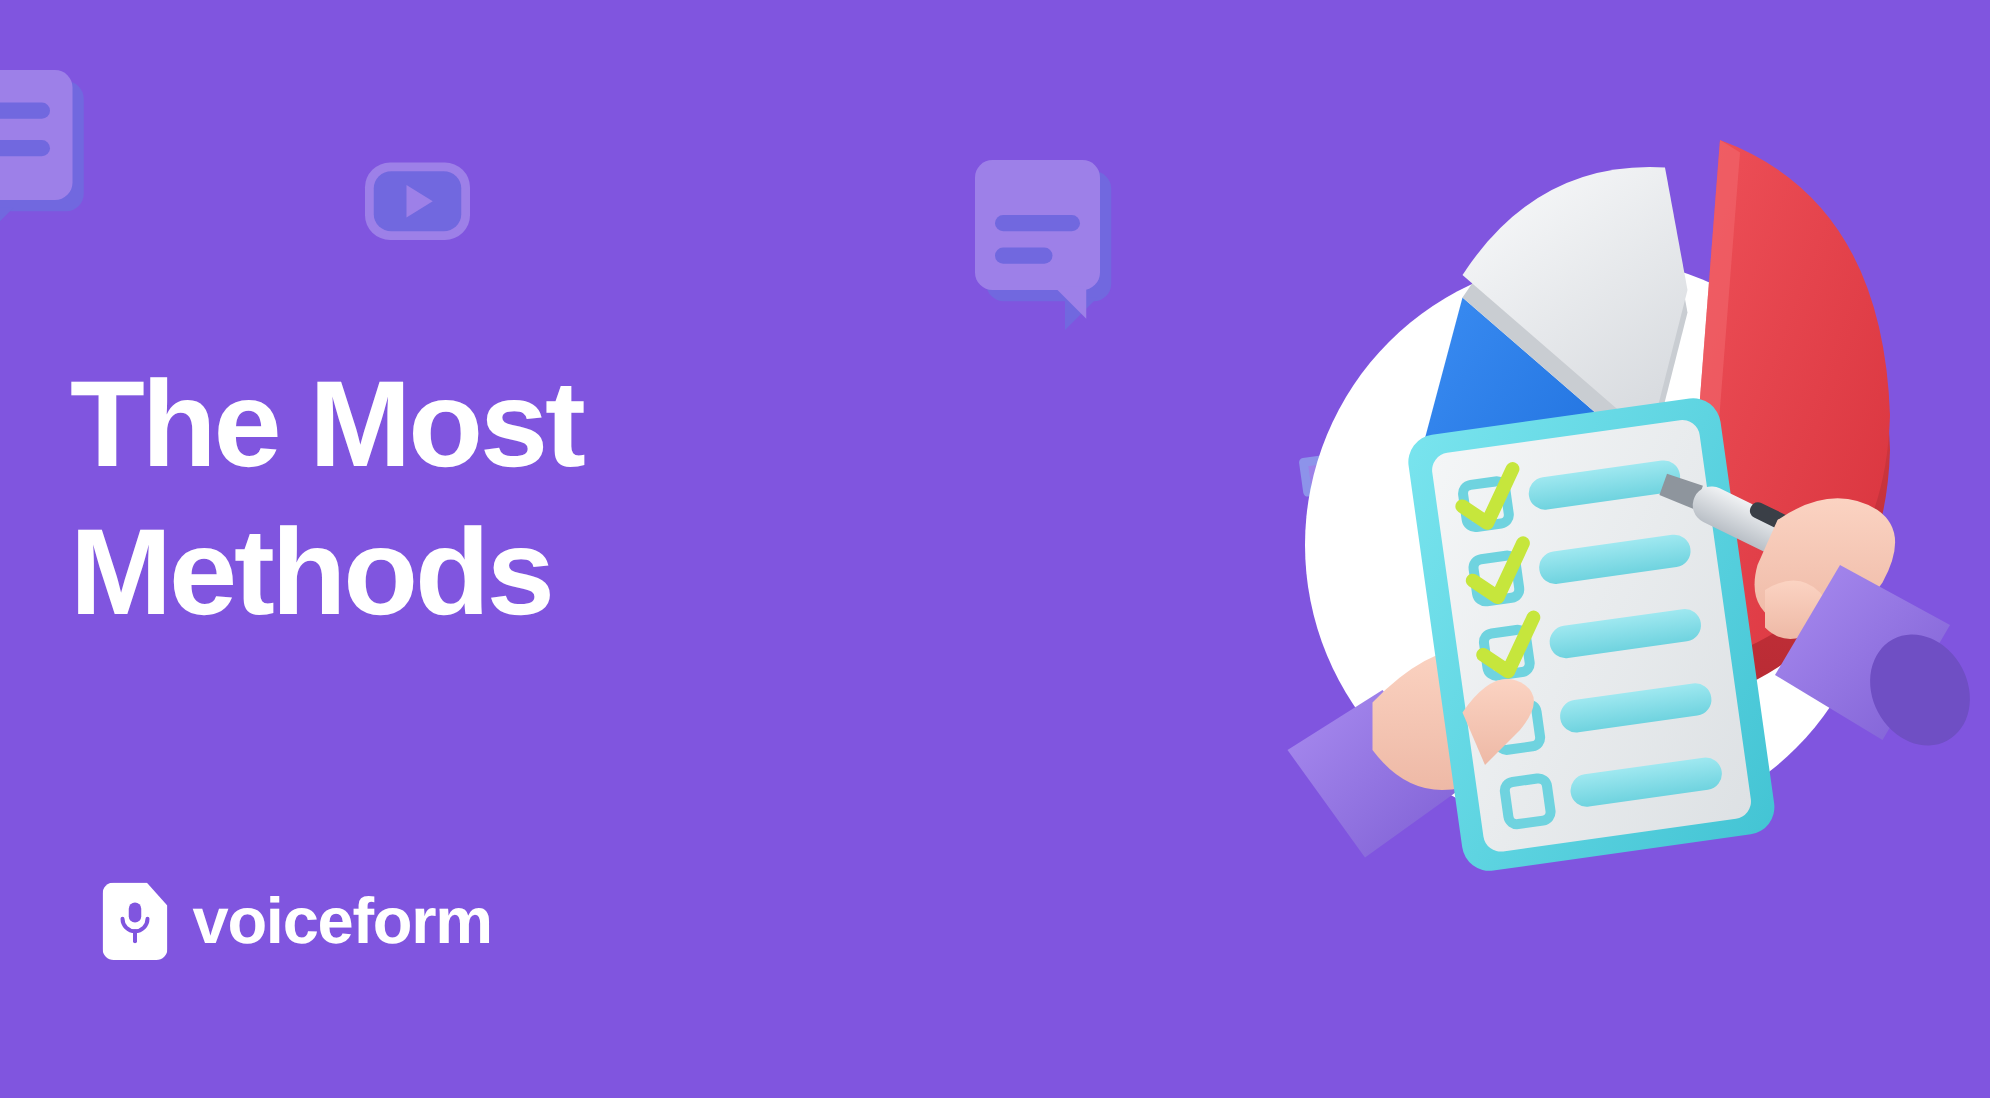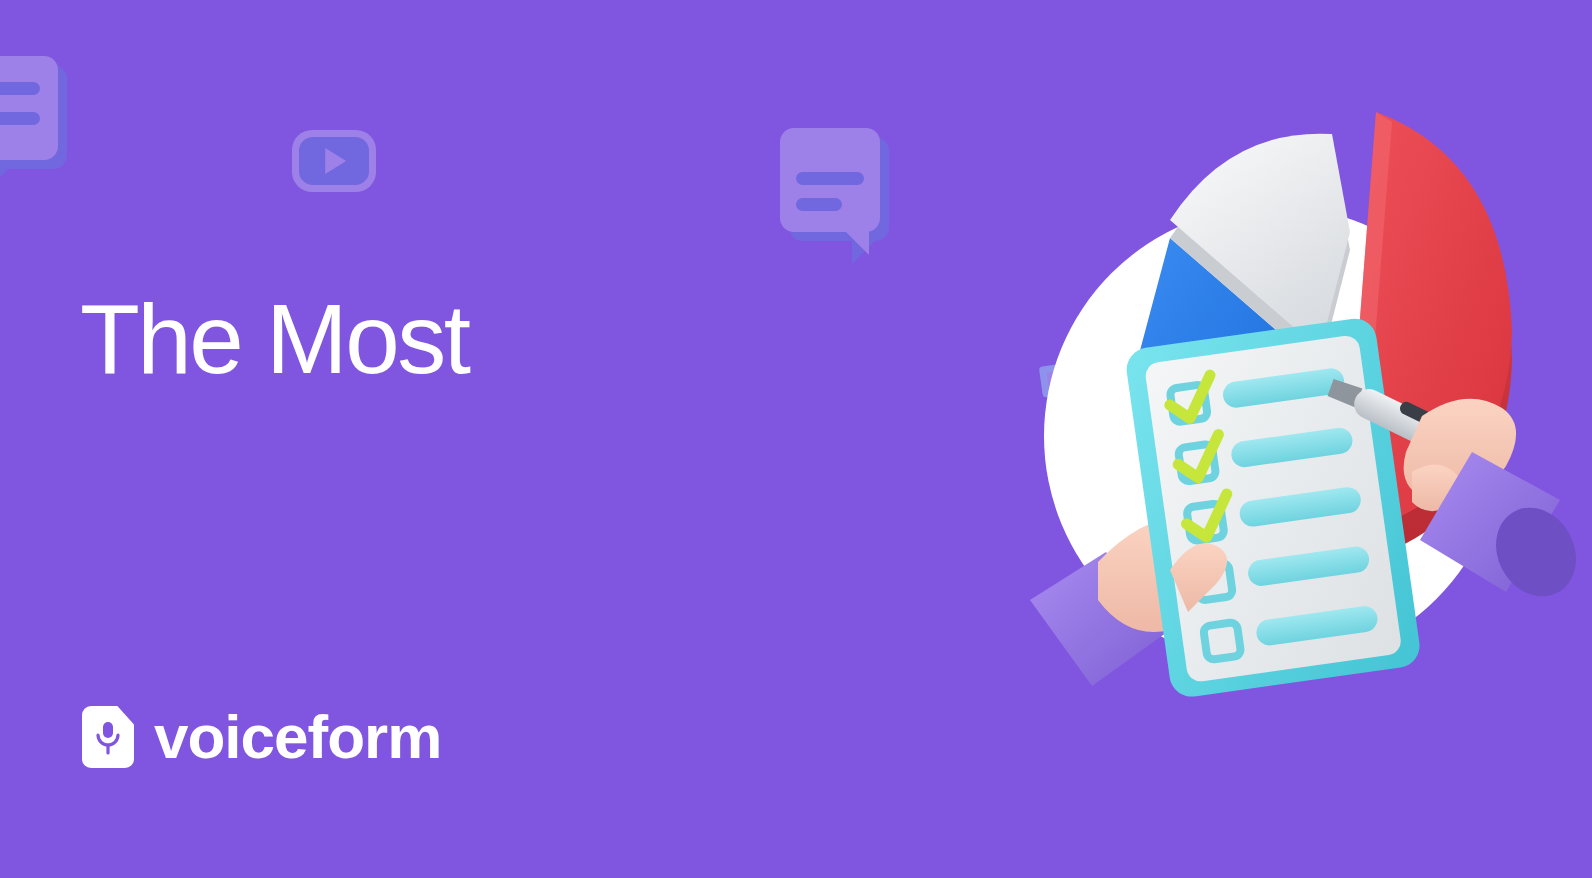--- a/index.html
+++ b/index.html
@@ -54,9 +54,9 @@
 
   
   #headline{
-    position:absolute;left:80px;top:214px;width:1000px;
+    position:absolute;left:56px;top:214px;width:1000px;
     color:#ffffff;
-    font-weight:normal;
+    font-weight:bold;
     font-size:98px;
     line-height:118px;
     letter-spacing:-2.5px;

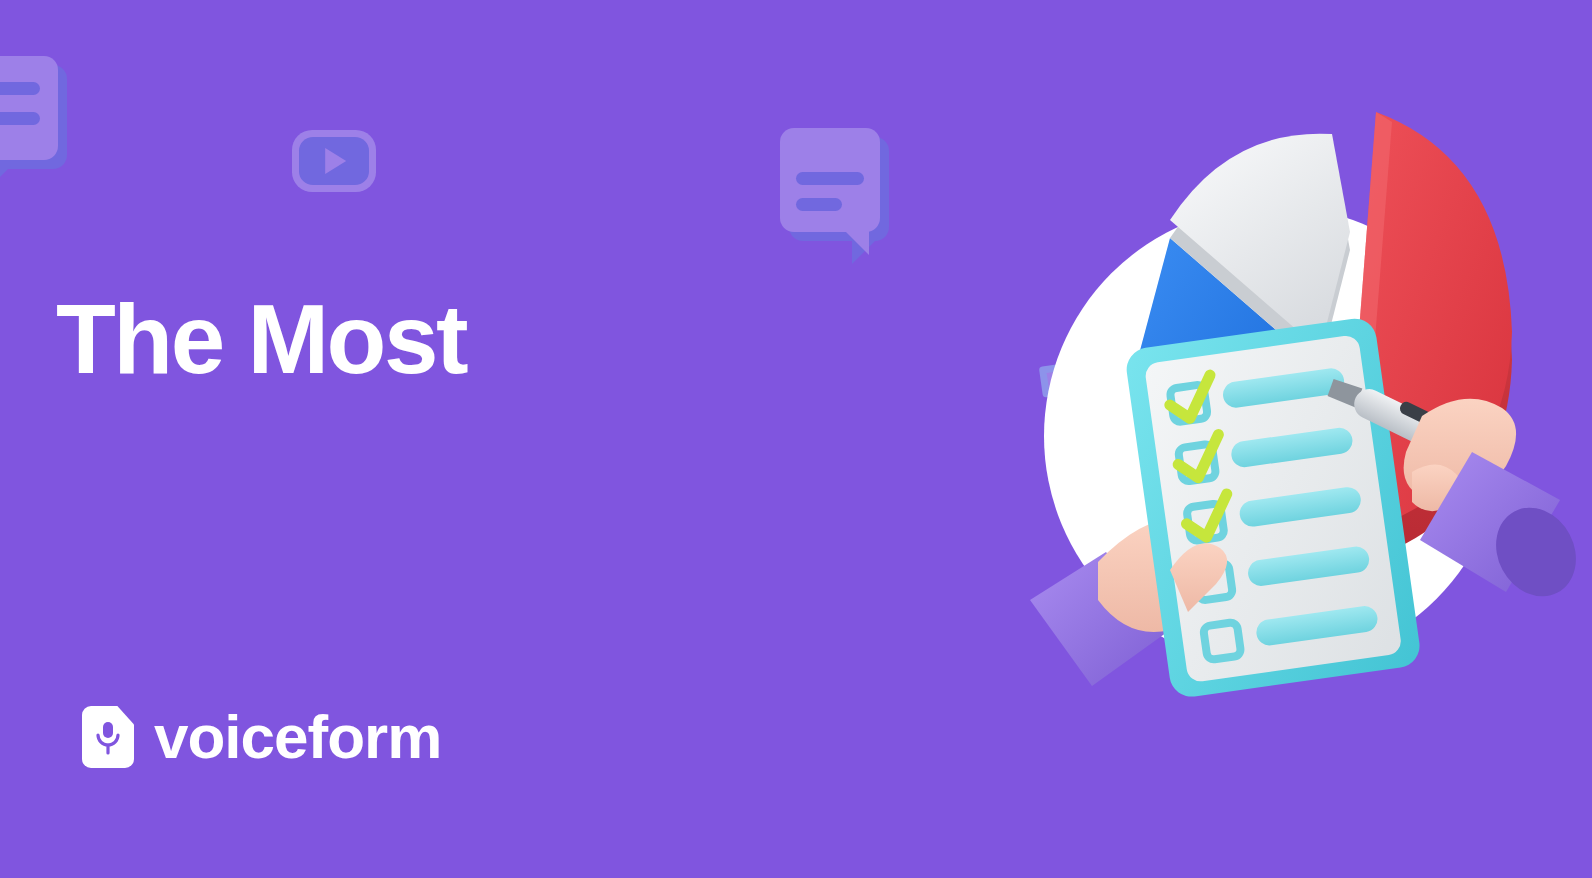--- a/index.html
+++ b/index.html
@@ -133,6 +133,7 @@
 
   <h1 id="headline">
     <span class="ln">The Most</span>
+    <span class="ln">Methods</span>
   </h1>
 
   <div id="logo">

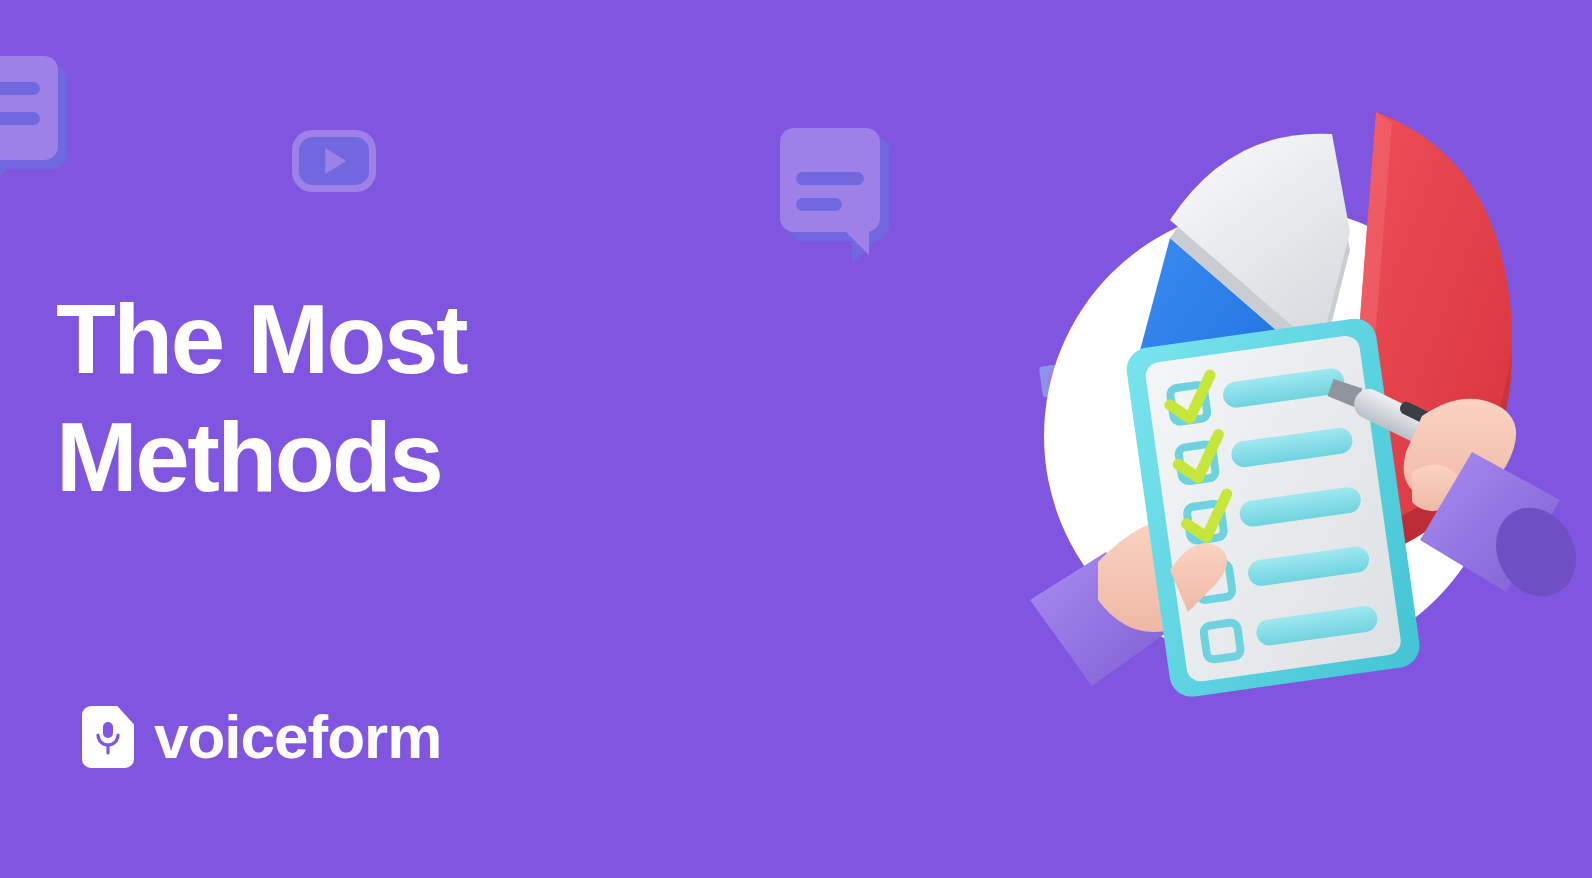--- a/index.html
+++ b/index.html
@@ -73,7 +73,7 @@
   }
   #logo .mark svg{position:absolute;left:12px;top:15px;}
   #logo .word{
-    color:#ffffff;font-size:62px;font-weight:bold;letter-spacing:-1px;
+    color:#ffffff;font-size:52px;font-weight:bold;letter-spacing:-1px;
     line-height:62px;
   }
 

